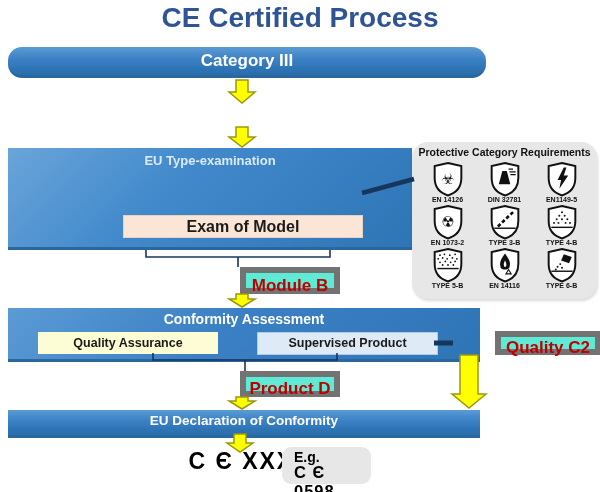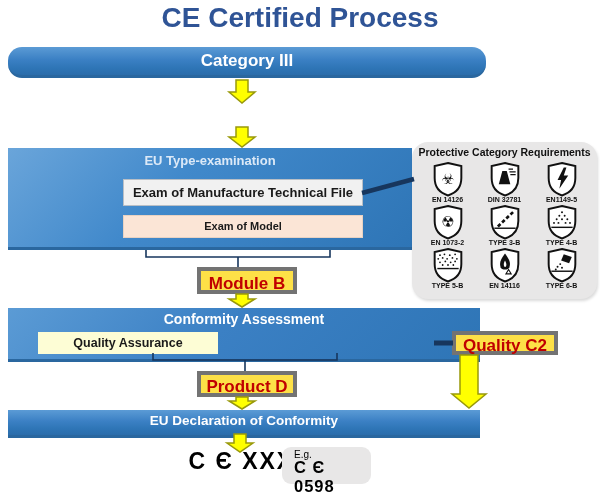--- a/index.html
+++ b/index.html
@@ -79,7 +79,6 @@
 
   <div id="eu-box" class="abs">
     <div id="eu-heading" class="abs">EU Type-examination</div>
-    <div id="exam-file-box" class="abs innerbox">Exam of Manufacture Technical File</div>
     <div id="exam-model-box" class="abs innerbox">Exam of Model</div>
   </div>
 

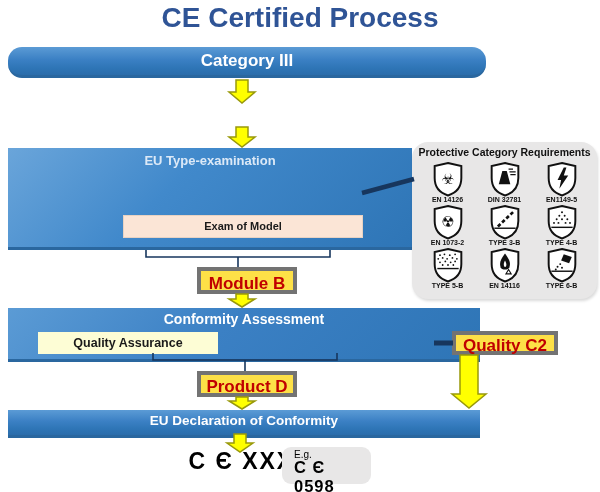--- a/index.html
+++ b/index.html
@@ -30,7 +30,7 @@
     text-align:center;font-weight:bold;color:#1a1a1a;
   }
   #exam-file-box{left:115px;top:31px;width:240px;height:27px;background:#F1F1F1;border:1px solid #b9bfc6;font-size:13px;line-height:25px;}
-  #exam-model-box{left:115px;top:67px;width:240px;height:23px;background:#FBE5D6;border:1px solid #e8d2c2;font-size:11px;line-height:21px;}
+  #exam-model-box{left:115px;top:67px;width:240px;height:23px;background:#FBE5D6;border:1px solid #e8d2c2;font-size:16px;line-height:21px;}
   .module-box{
     background:#fde047;border:4px solid #737373;color:#C00000;
     font-weight:bold;font-size:17px;text-align:center;

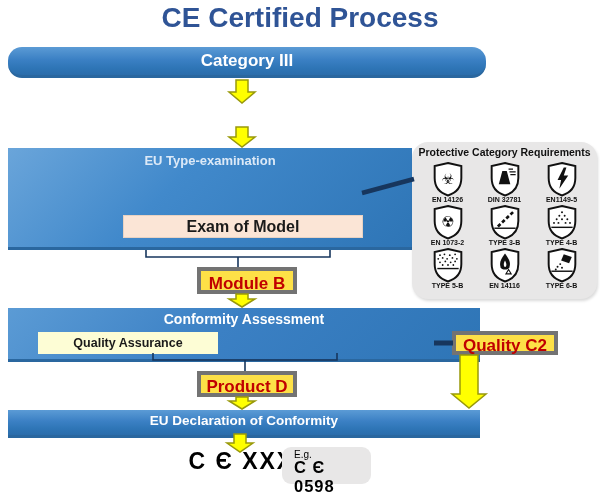--- a/index.html
+++ b/index.html
@@ -32,8 +32,8 @@
   #exam-file-box{left:115px;top:31px;width:240px;height:27px;background:#F1F1F1;border:1px solid #b9bfc6;font-size:13px;line-height:25px;}
   #exam-model-box{left:115px;top:67px;width:240px;height:23px;background:#FBE5D6;border:1px solid #e8d2c2;font-size:16px;line-height:21px;}
   .module-box{
-    background:#fde047;border:4px solid #737373;color:#C00000;
-    font-weight:bold;font-size:17px;text-align:center;
+    background:#5eead4;border:6px solid #737373;color:#C00000;
+    font-weight:bold;font-size:17px;text-align:center;margin-left:43px;
   }
   #module-b{left:197px;top:267px;width:100px;height:27px;line-height:25px;}
   #module-d{left:197px;top:371px;width:100px;height:26px;line-height:24px;}

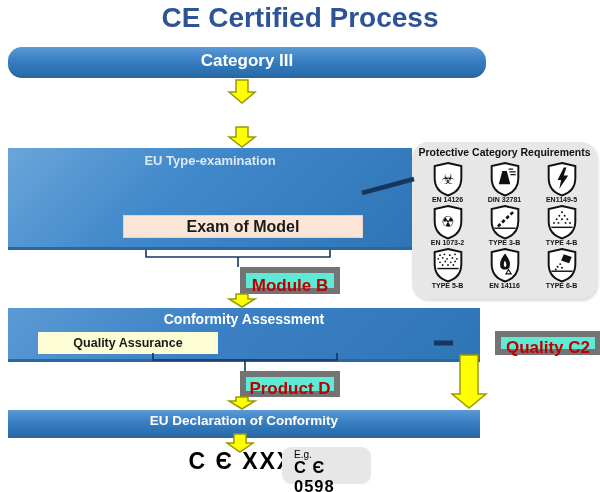--- a/index.html
+++ b/index.html
@@ -87,6 +87,7 @@
   <div id="conformity-box" class="abs">
     <div id="conformity-heading" class="abs">Conformity Assessment</div>
     <div id="qa-box" class="abs innerbox">Quality Assurance</div>
+    <div id="sp-box" class="abs innerbox">Supervised Product</div>
   </div>
 
   <div id="module-c2" class="abs module-box">Quality C2</div>

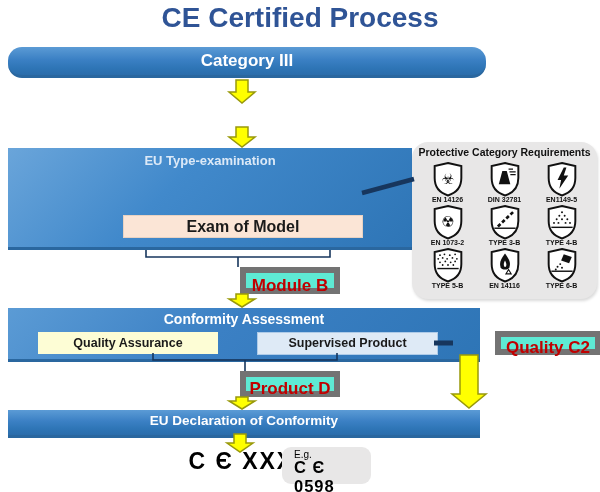--- a/index.html
+++ b/index.html
@@ -63,7 +63,7 @@
     left:282px;top:447px;width:89px;height:37px;background:#E8E7E7;border-radius:9px;
     padding:2px 0 0 12px;
   }
-  #eg-label{font-size:10px;font-weight:normal;color:#000;}
+  #eg-label{font-size:14px;font-weight:bold;color:#000;}
   #eg-value{font-size:16.5px;font-weight:bold;color:#000;margin-top:-2px;letter-spacing:1px;}
   #overlay{position:absolute;left:0;top:0;width:600px;height:492px;pointer-events:none;}
 </style>

